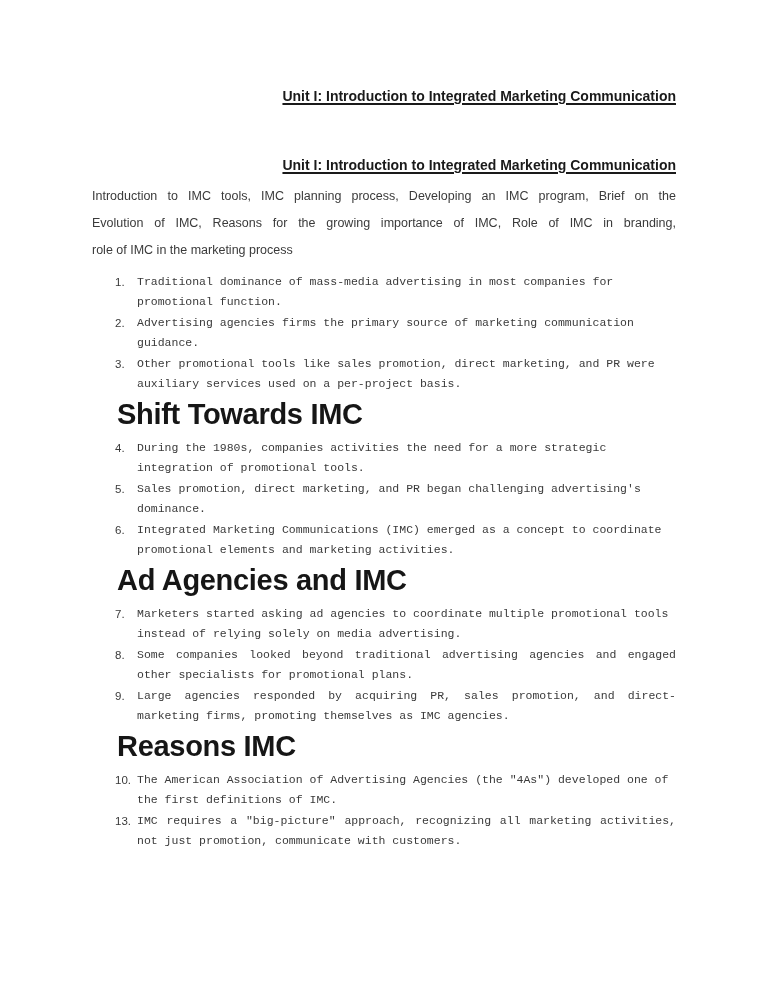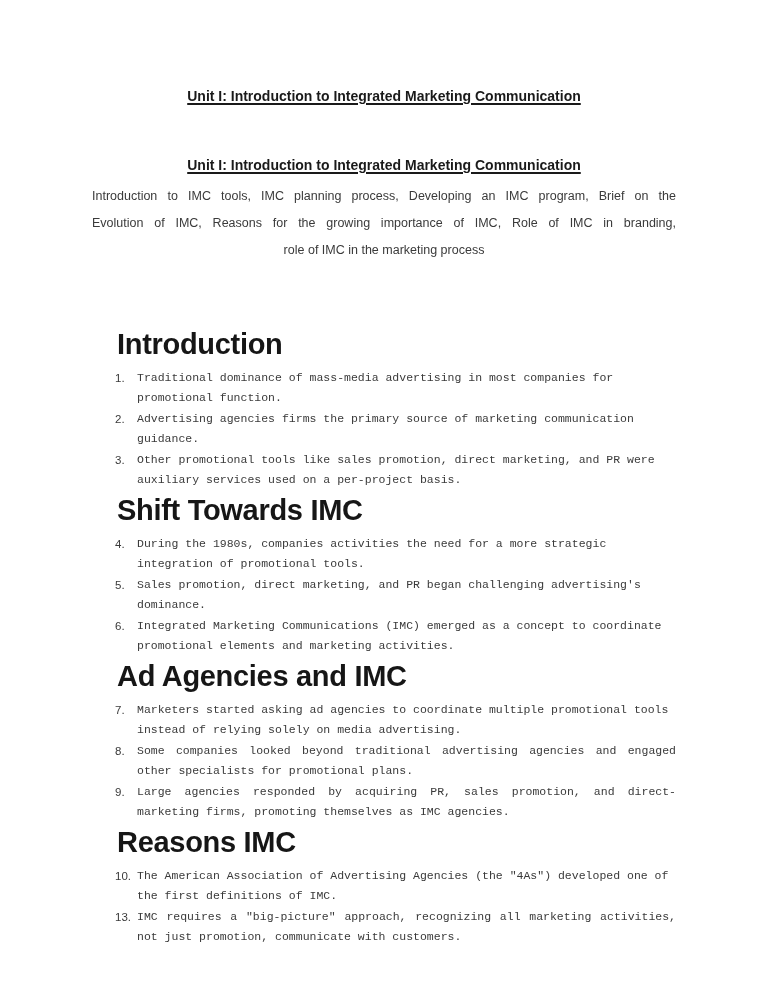--- a/index.html
+++ b/index.html
@@ -20,7 +20,7 @@
     color: #3a3a3a;
   }
   .doc-title {
-    text-align: center;
+    text-align: right;
     font-size: 14px;
     font-weight: 700;
     line-height: 20px;

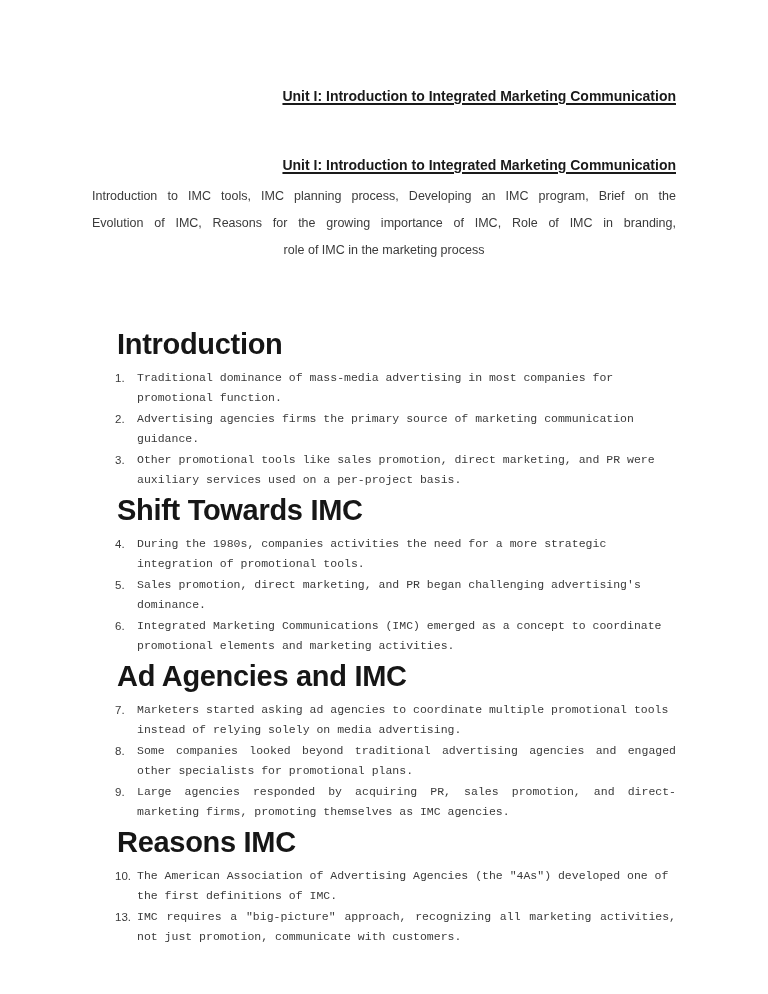--- a/index.html
+++ b/index.html
@@ -40,7 +40,7 @@
     color: #3a3a3a;
   }
   .intro-line {
-    text-align: center;
+    text-align: left;
   }
   .intro-line.j {
     text-align: justify;

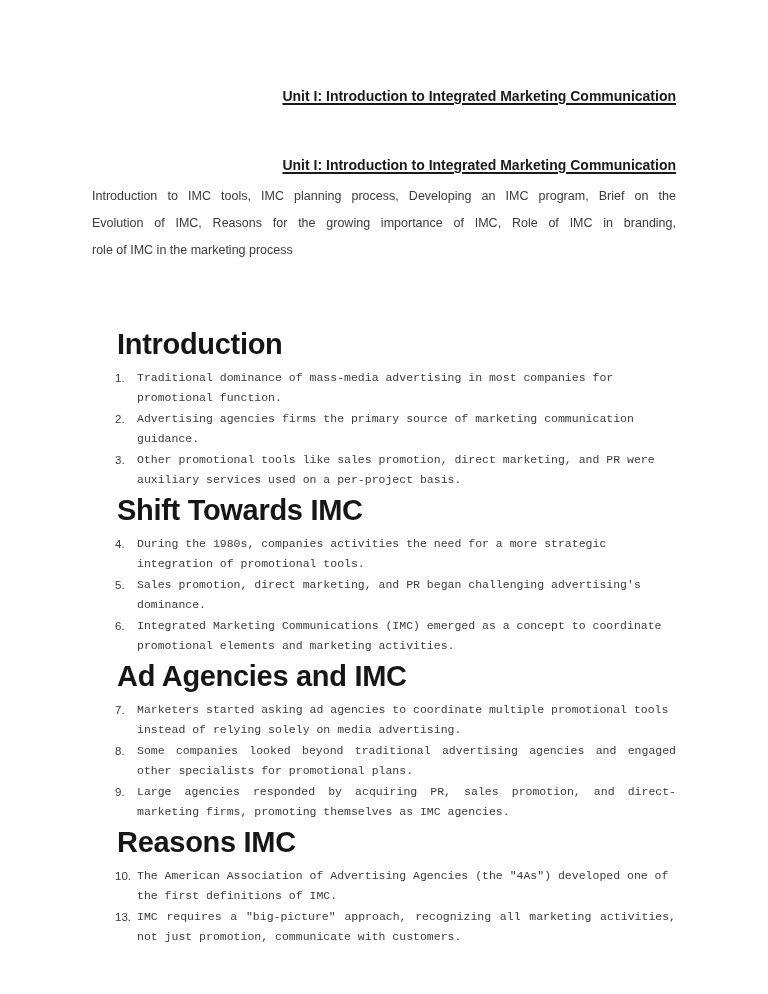--- a/index.html
+++ b/index.html
@@ -97,7 +97,6 @@
     </div>
 
   <div id="sections">
-      <div class="sec-h first">Introduction</div>
       <div class="list">
         <div class="list-item">
           <span class="num">1.</span>

